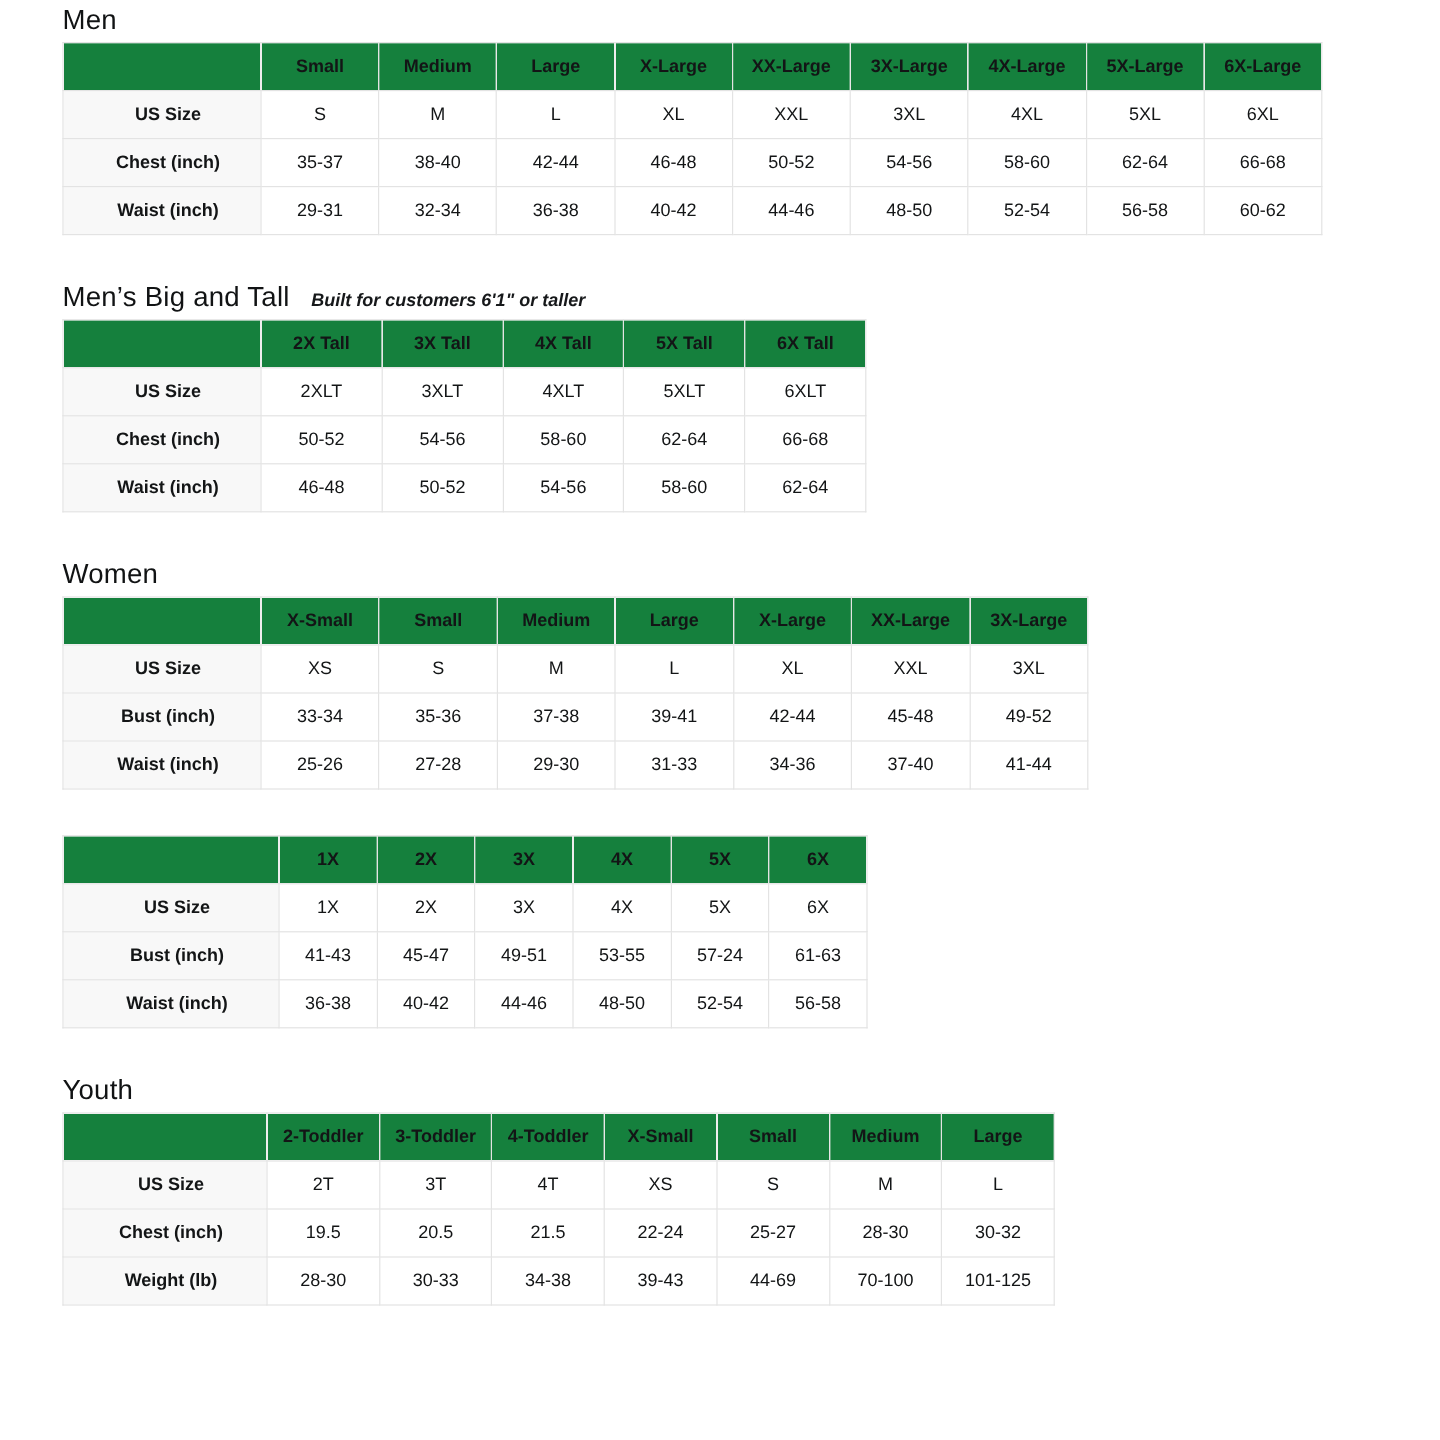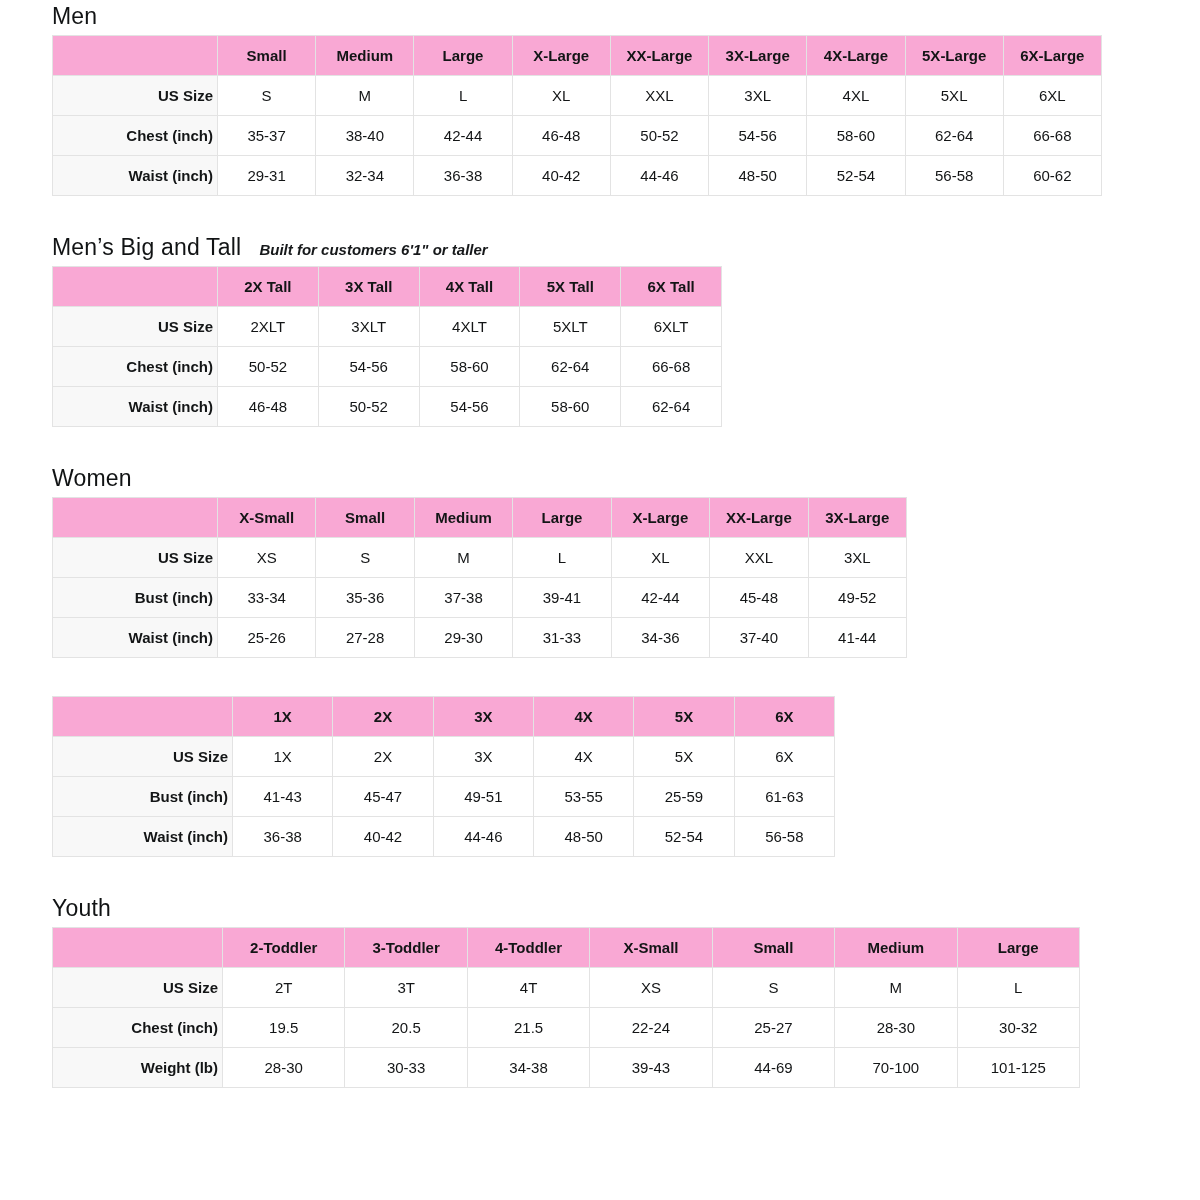--- a/index.html
+++ b/index.html
@@ -55,7 +55,7 @@
     white-space: nowrap;
   }
   thead th {
-    background: #f9a8d4;
+    background: #15803d;
     font-weight: 700;
     margin-left: 47px;
   }

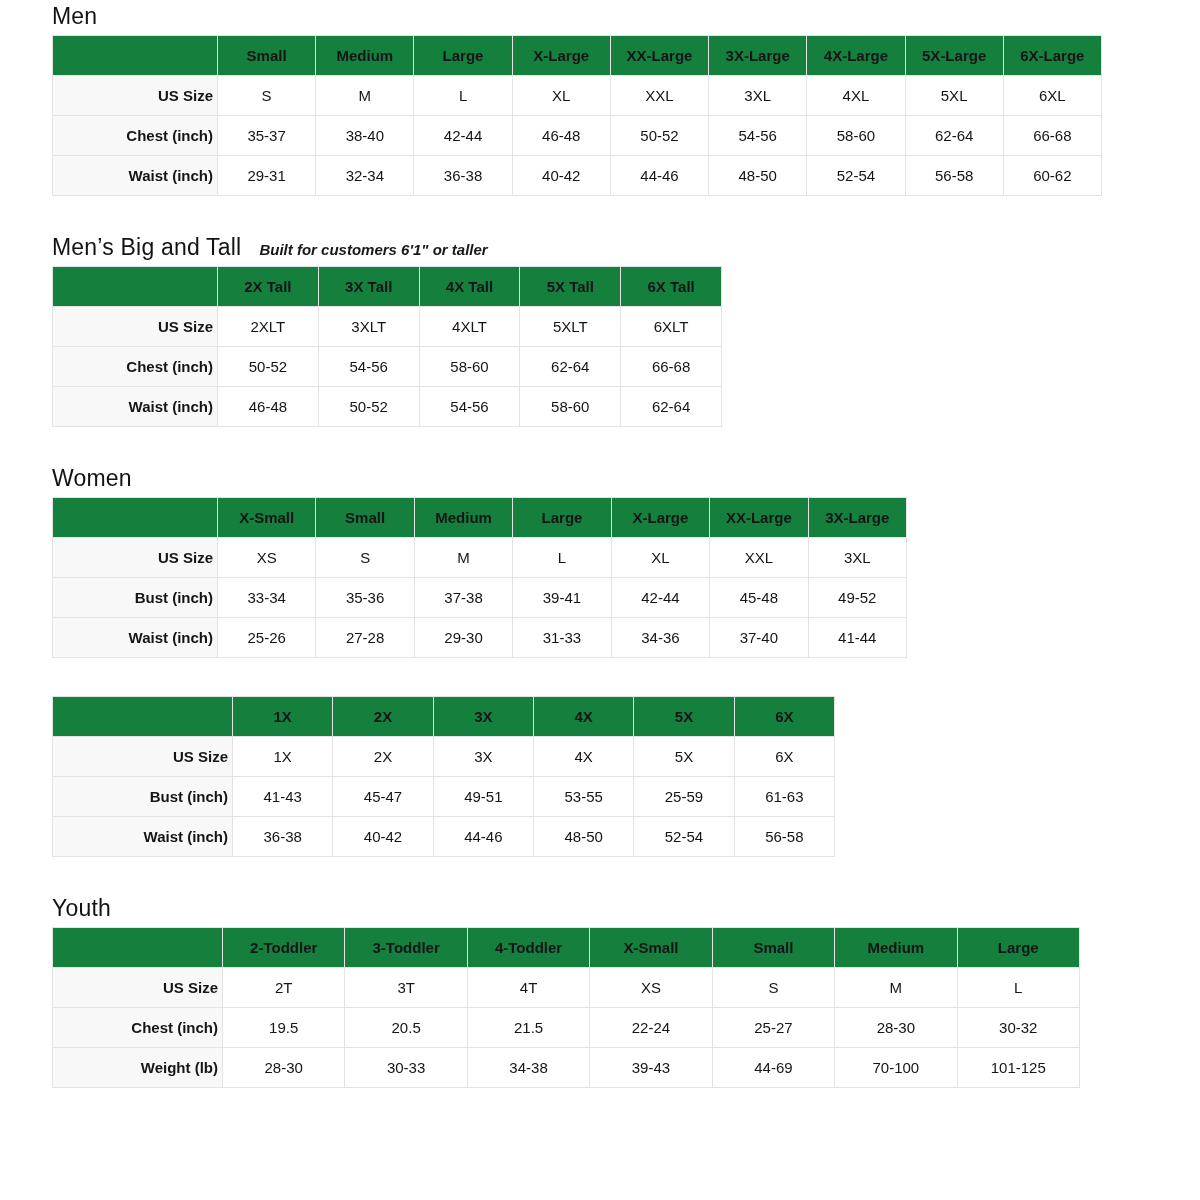--- a/index.html
+++ b/index.html
@@ -65,7 +65,7 @@
   }
   tbody th.row-label {
     background: #f8f8f8;
-    text-align: right;
+    text-align: center;
     padding-left: 14px;
     font-weight: 700;
   }

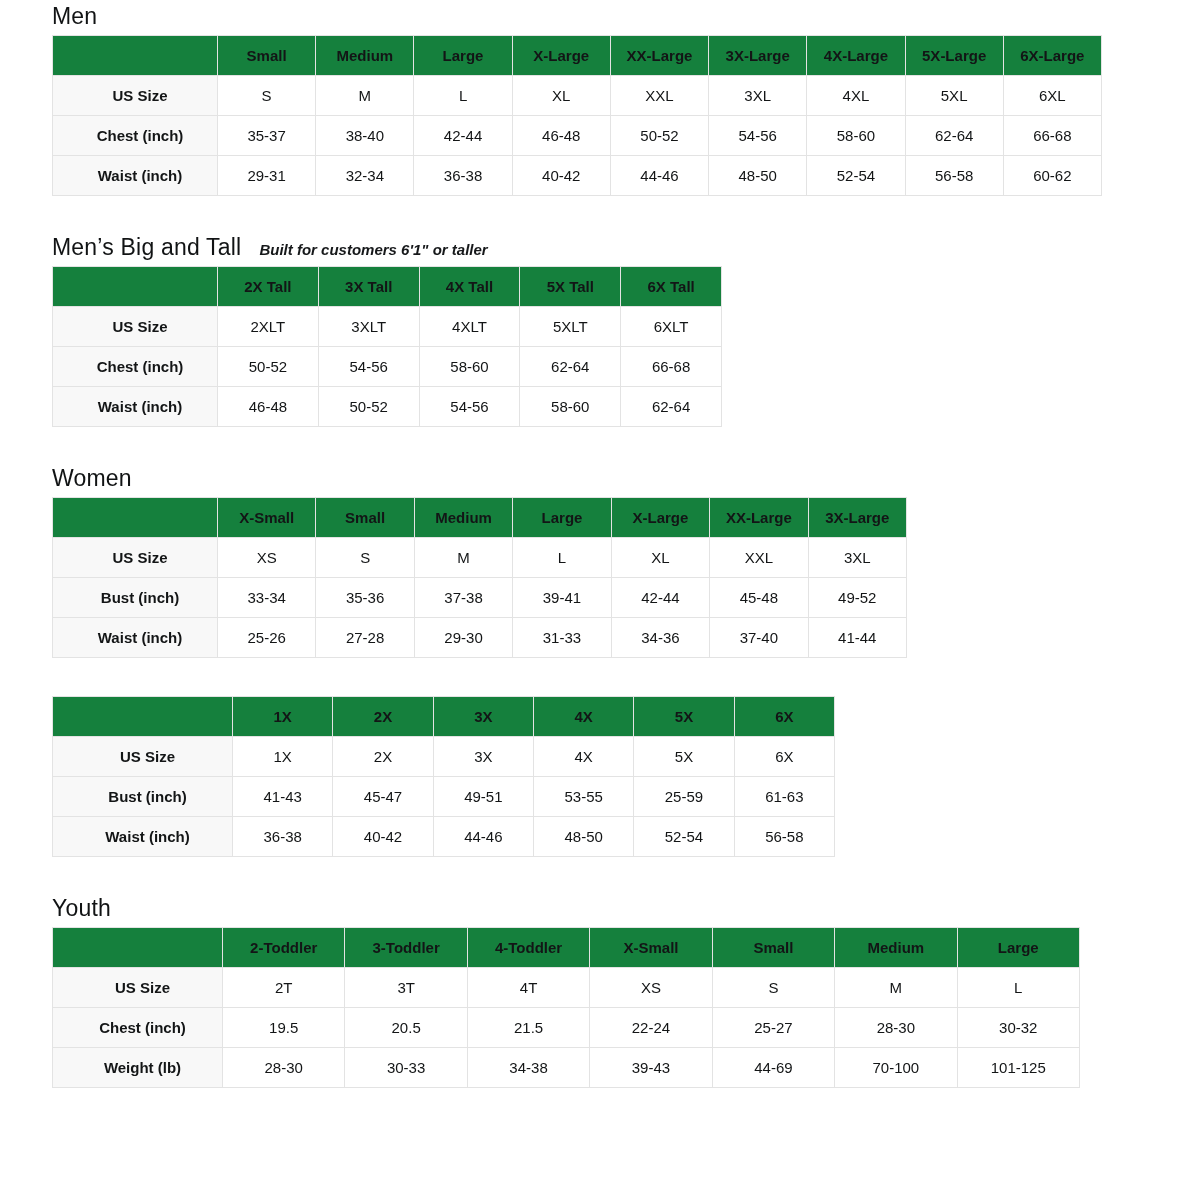--- a/index.html
+++ b/index.html
@@ -73,7 +73,7 @@
   .t-men     { width: 1050px; }
   .t-bigtall { width: 670px; border-radius: 24px;  }
   .t-women   { width: 855px;  }
-  .t-plus    { width: 783px;  }
+  .t-plus    { width: 671px;  }
   .t-youth   { width: 1028px;  }
   .t-men     col.label-col { width: 165px; }
   .t-bigtall col.label-col { width: 165px; }

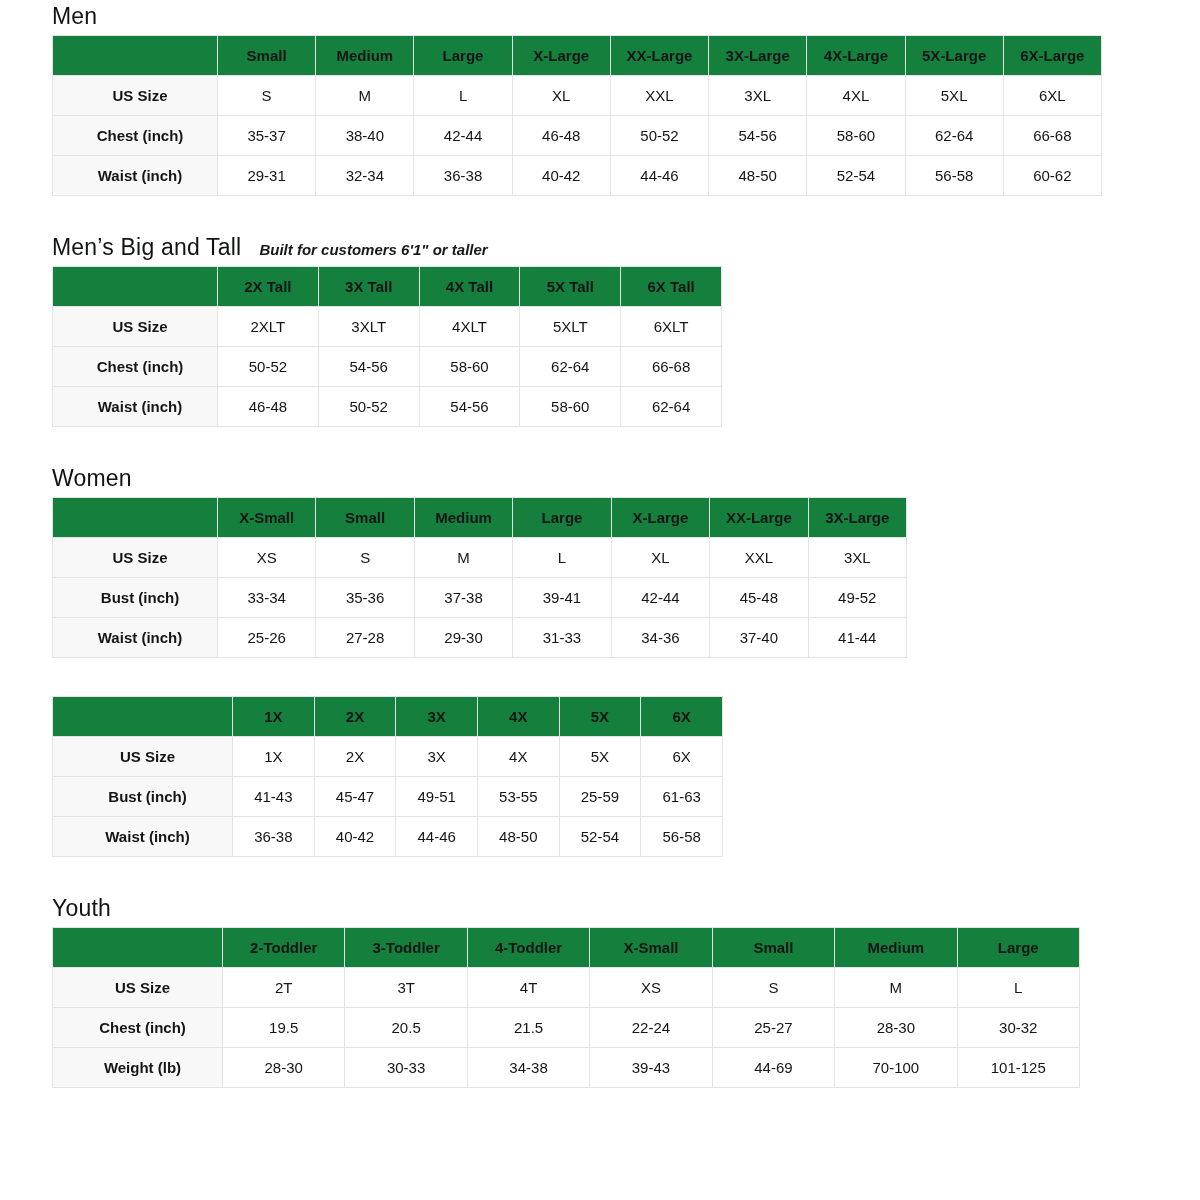--- a/index.html
+++ b/index.html
@@ -311,7 +311,7 @@
             <td>45-47</td>
             <td>49-51</td>
             <td>53-55</td>
-            <td>25-59</td>
+            <td>57-24</td>
             <td>61-63</td>
           </tr>
           <tr>

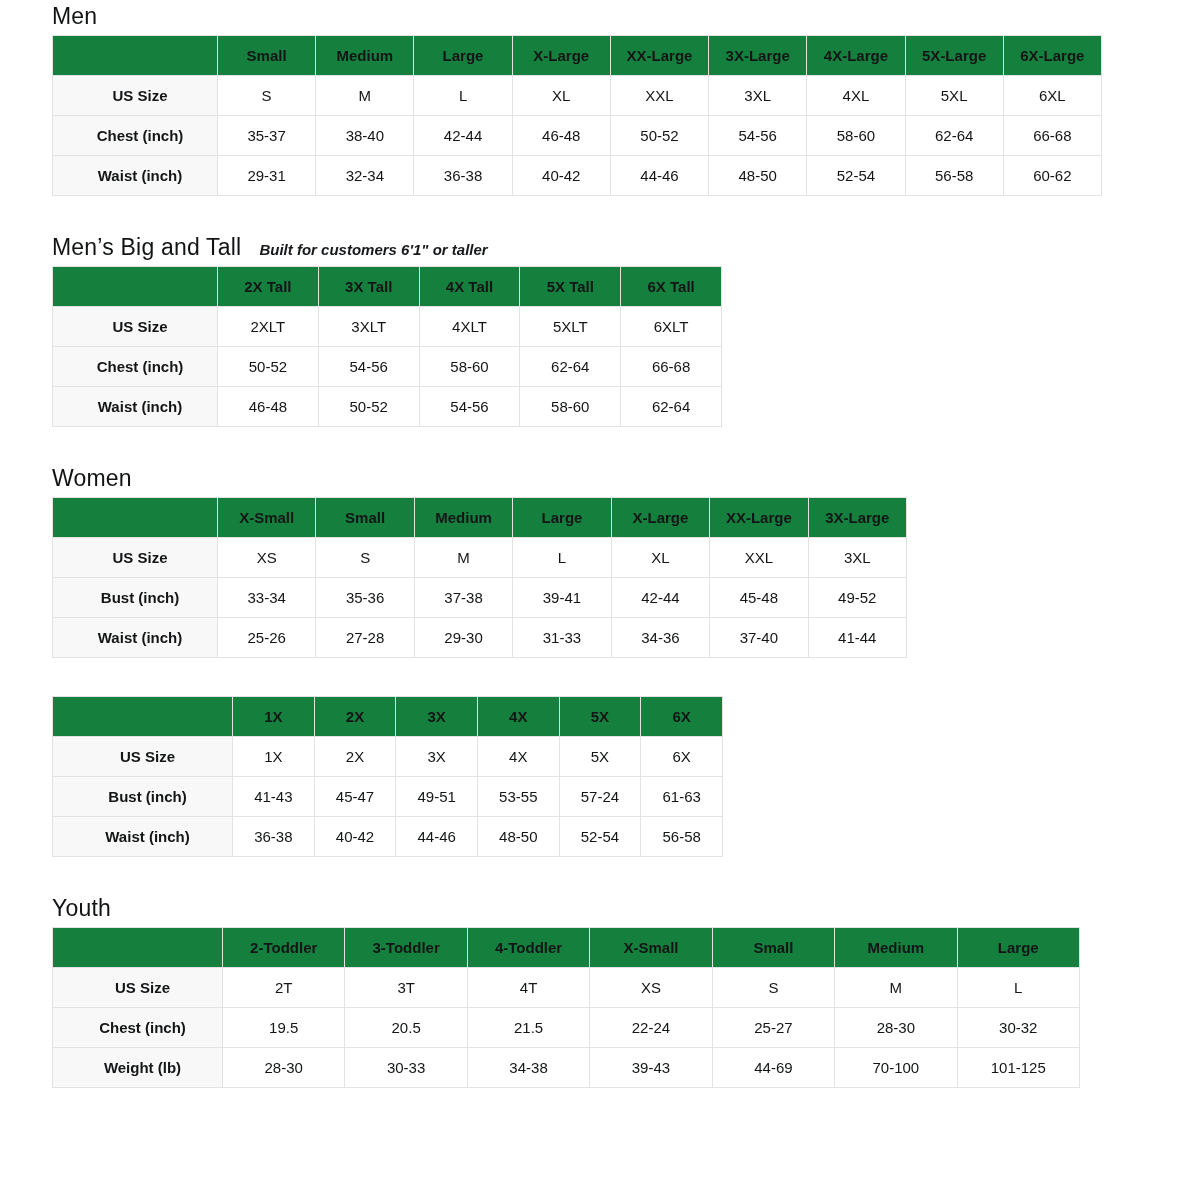--- a/index.html
+++ b/index.html
@@ -74,7 +74,7 @@
   .t-bigtall { width: 670px; border-radius: 24px;  }
   .t-women   { width: 855px;  }
   .t-plus    { width: 671px;  }
-  .t-youth   { width: 1028px;  }
+  .t-youth   { width: 827px;  }
   .t-men     col.label-col { width: 165px; }
   .t-bigtall col.label-col { width: 165px; }
   .t-women   col.label-col { width: 165px; }

